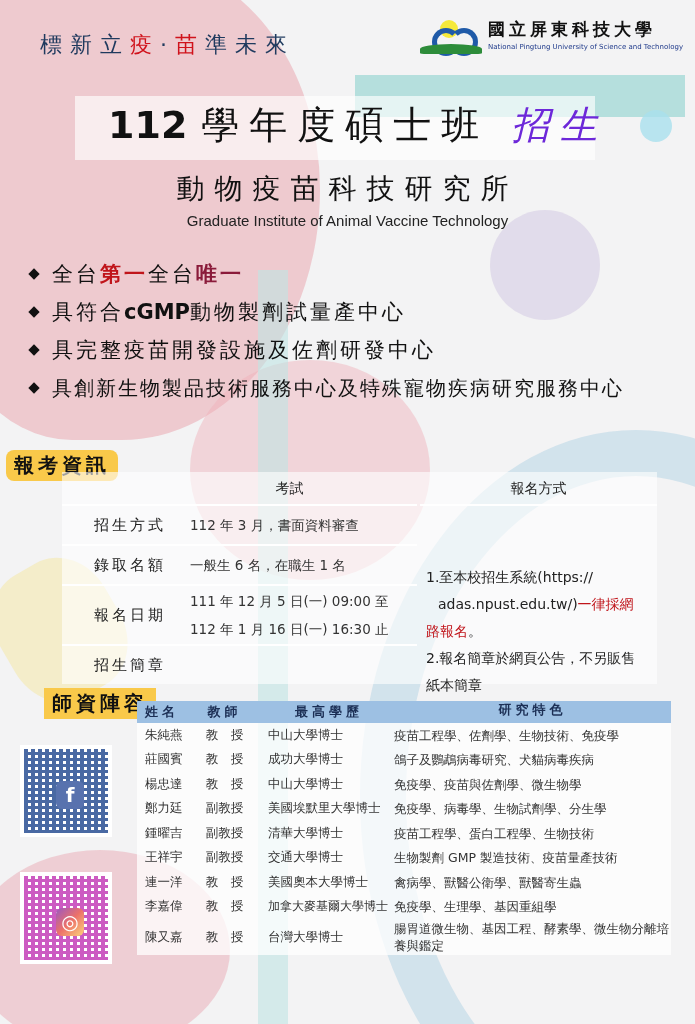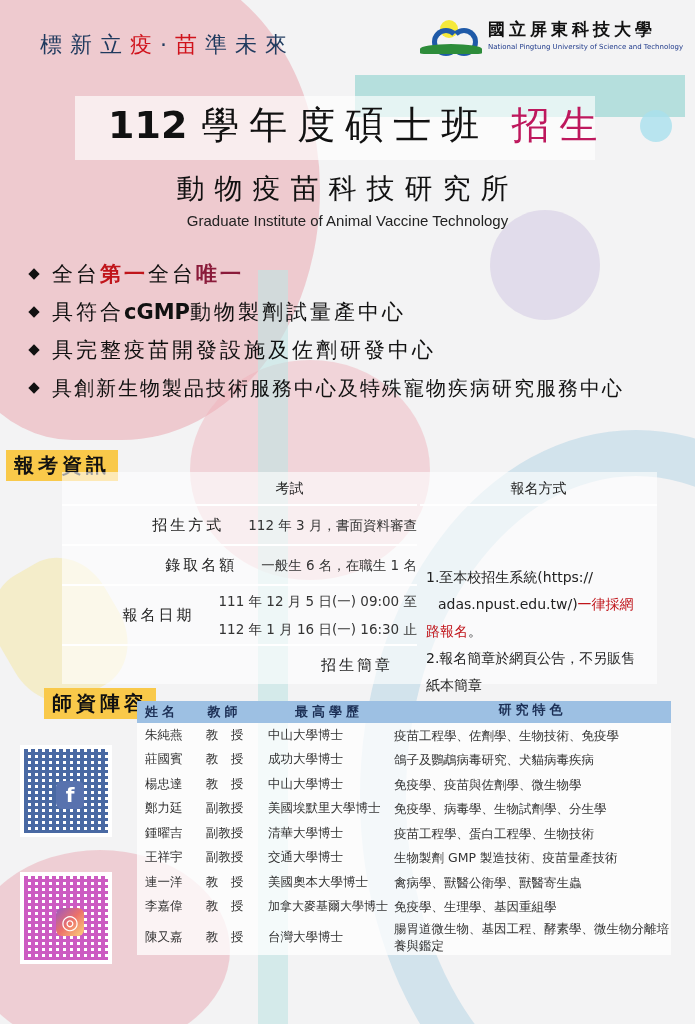--- a/index.html
+++ b/index.html
@@ -30,7 +30,7 @@
   .title-band{position:absolute;left:75px;top:96px;width:520px;height:64px;background:rgba(255,255,255,.65);}
   .title{position:absolute;left:108px;top:100px;font-family:"DejaVu Serif",serif;font-size:38px;letter-spacing:10px;color:#111;white-space:nowrap;}
   .title .num{font-family:"DejaVu Sans",sans-serif;font-weight:700;letter-spacing:0;margin-right:14px;}
-  .title .red{color:#be185d;}
+  .title .red{color:#6d28d9;font-style:italic;}
   .subtitle{position:absolute;left:0;width:695px;text-align:center;top:170px;font-family:"DejaVu Serif",serif;font-size:28px;letter-spacing:10px;color:#111;}
   .subtitle-en{position:absolute;left:0;width:695px;text-align:center;top:212px;font-size:15px;color:#222;font-family:"Liberation Sans",sans-serif;}
 

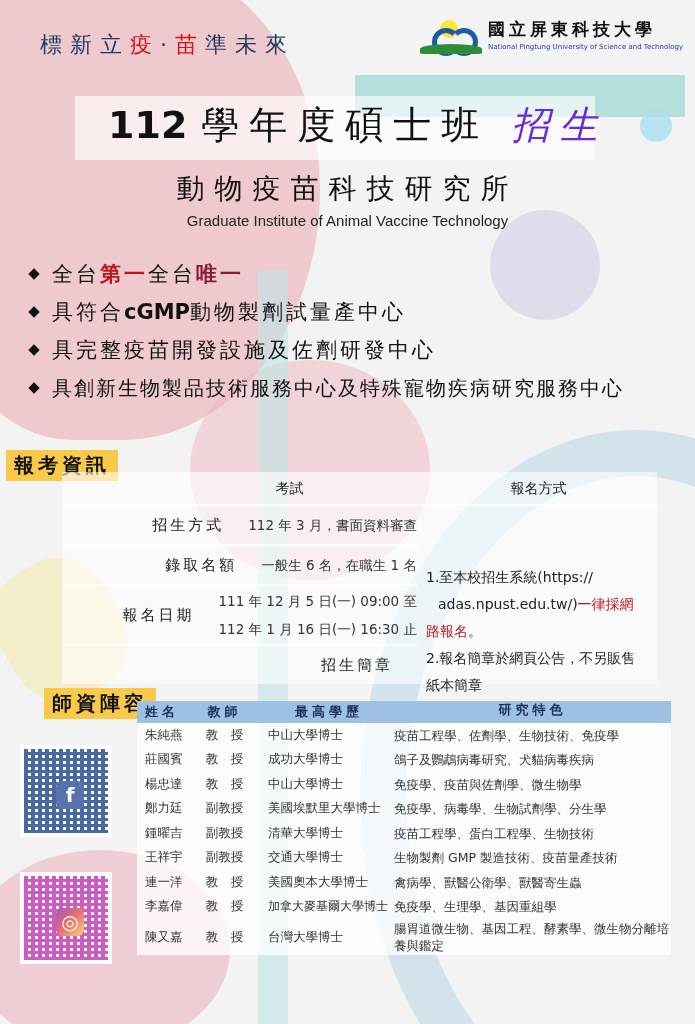--- a/index.html
+++ b/index.html
@@ -128,7 +128,7 @@
   </div>
 </div>
 
-<div class="section-tag" style="left:6px;top:450px;">報考資訊</div>
+<div class="section-tag" style="left:6px;top:450px;border-radius:8px;">報考資訊</div>
 <div class="info-panel"></div>
 <div class="info-left">
   <div class="th" style="padding-left:100px">考試</div>

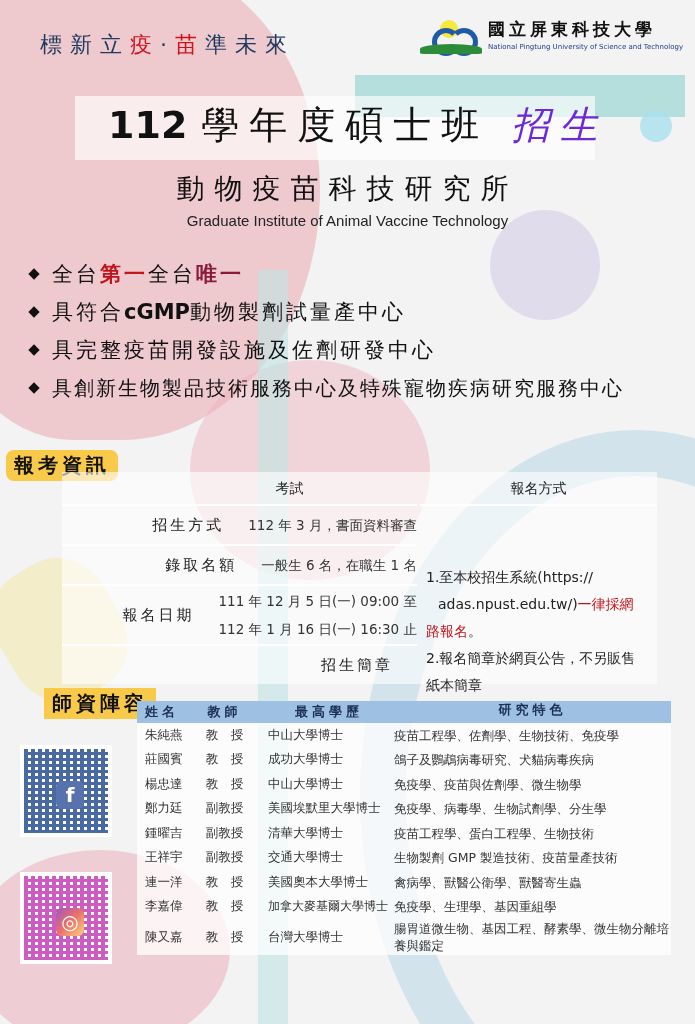--- a/index.html
+++ b/index.html
@@ -44,7 +44,7 @@
   .info-panel{position:absolute;left:62px;top:472px;width:595px;height:212px;background:rgba(255,255,255,.6);}
   .info-left{position:absolute;left:62px;top:472px;width:355px;}
   .th{height:32px;line-height:32px;text-align:center;font-size:14px;border-bottom:2px solid #fff;color:#222;}
-  .info-row{display:flex;align-items:center;border-bottom:2px solid #fff;justify-content:flex-end;}
+  .info-row{display:flex;align-items:center;border-bottom:2px solid #fff;}
   .info-row .label{width:128px;font-size:15px;letter-spacing:3px;padding-left:32px;box-sizing:border-box;}
   .info-row .val{font-size:13.5px;color:#333;line-height:28px;}
   .info-right{position:absolute;left:420px;top:472px;width:237px;}

